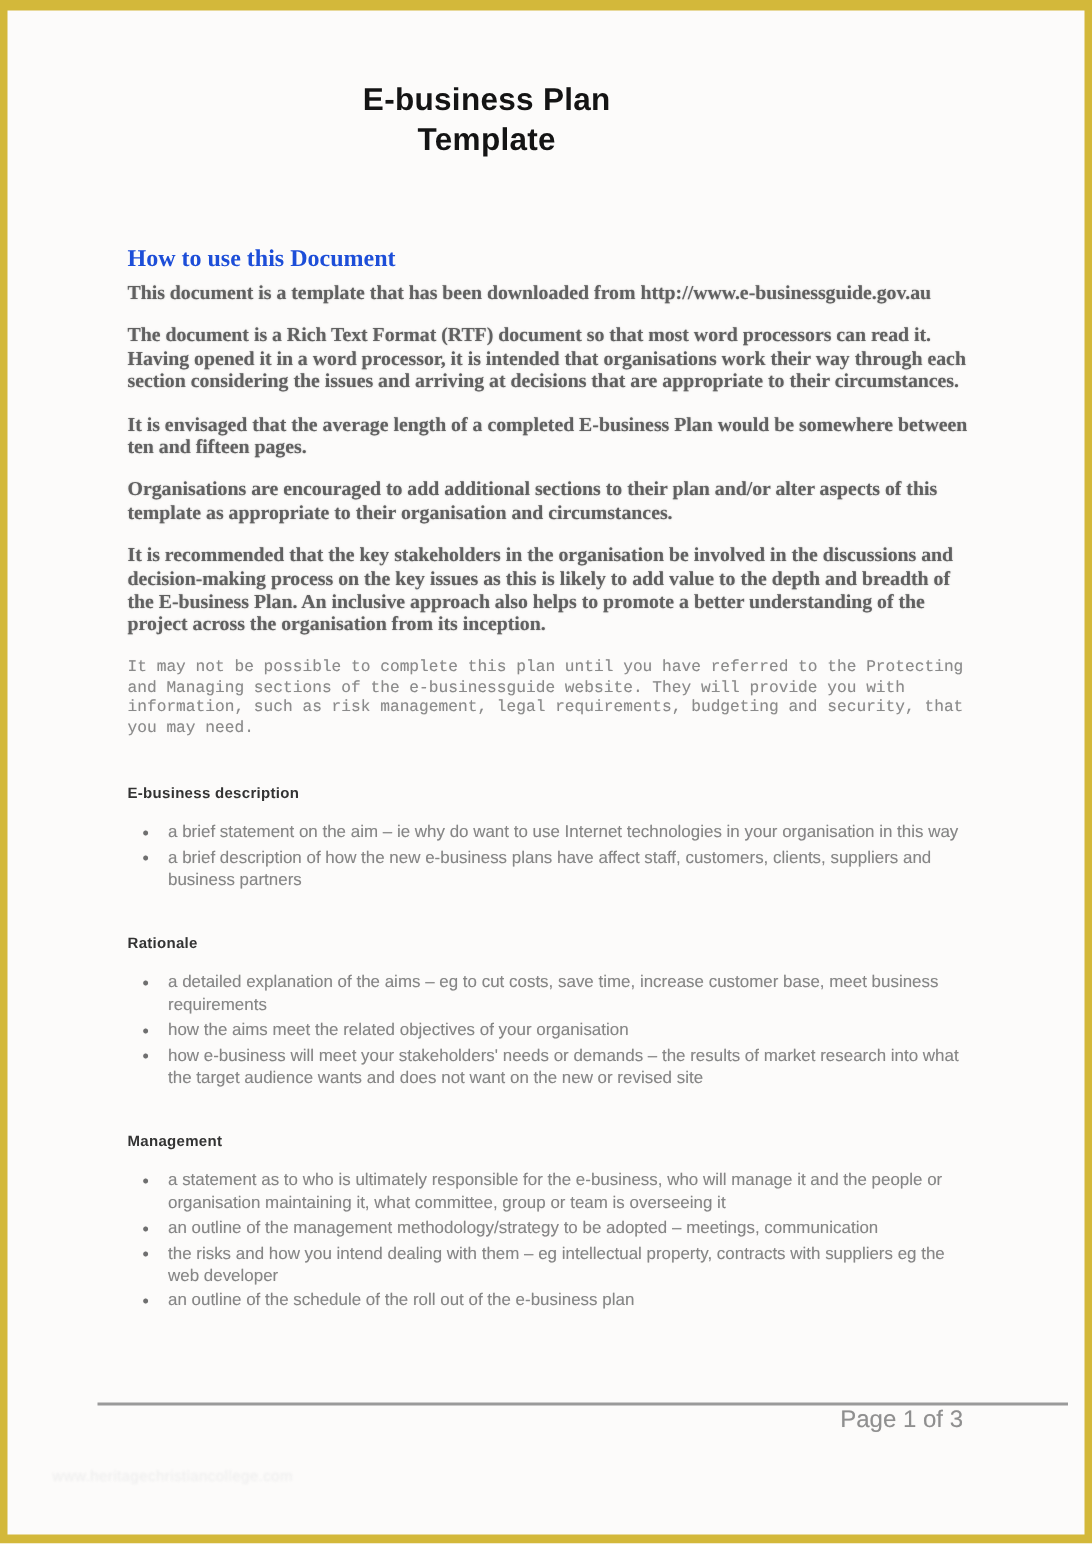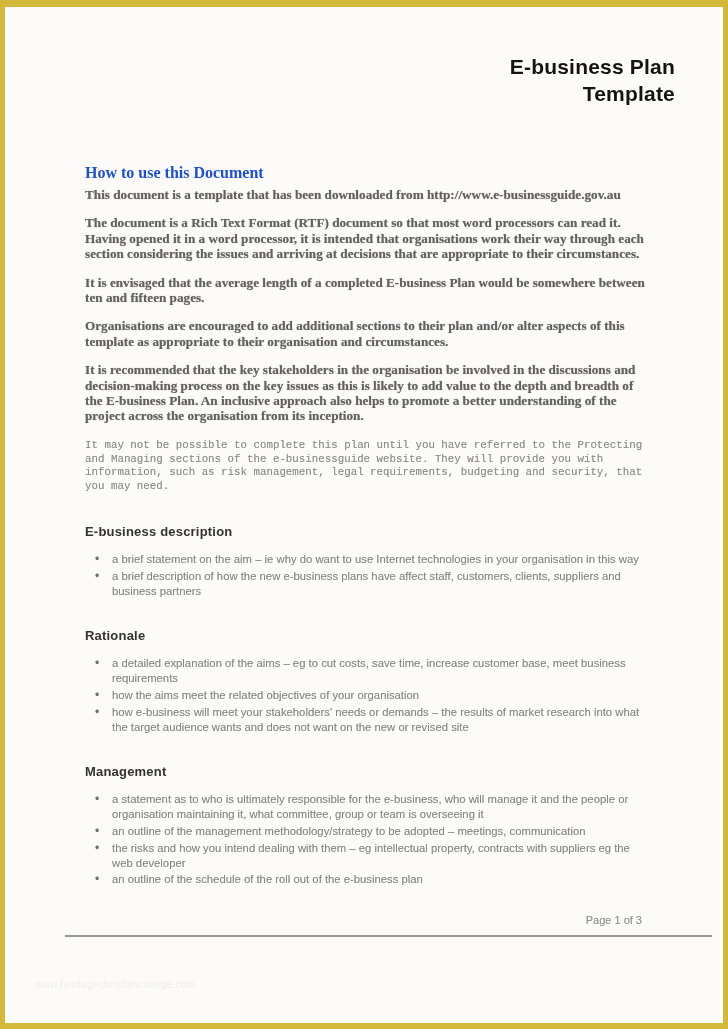--- a/index.html
+++ b/index.html
@@ -16,8 +16,8 @@
   }
   .header {
     margin-top:46px;
-    text-align:right;
-    padding-right:48px;
+    text-align:center;
+    padding-right:79px;
   }
   .header .title-line {
     font-weight:bold;

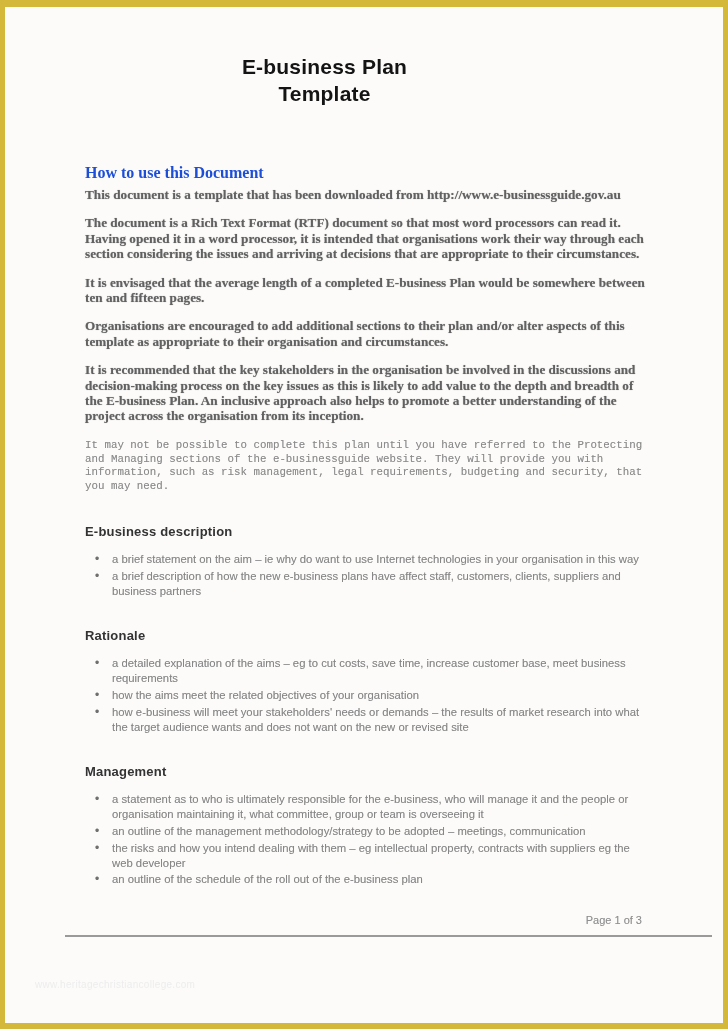--- a/index.html
+++ b/index.html
@@ -56,7 +56,7 @@
     font-family:Liberation Mono, monospace;
   }
   h2.section-heading {
-    font-size:13px;
+    font-size:10px;
     font-weight:bold;
     color:#333333;
     margin:30px 0 0 0;

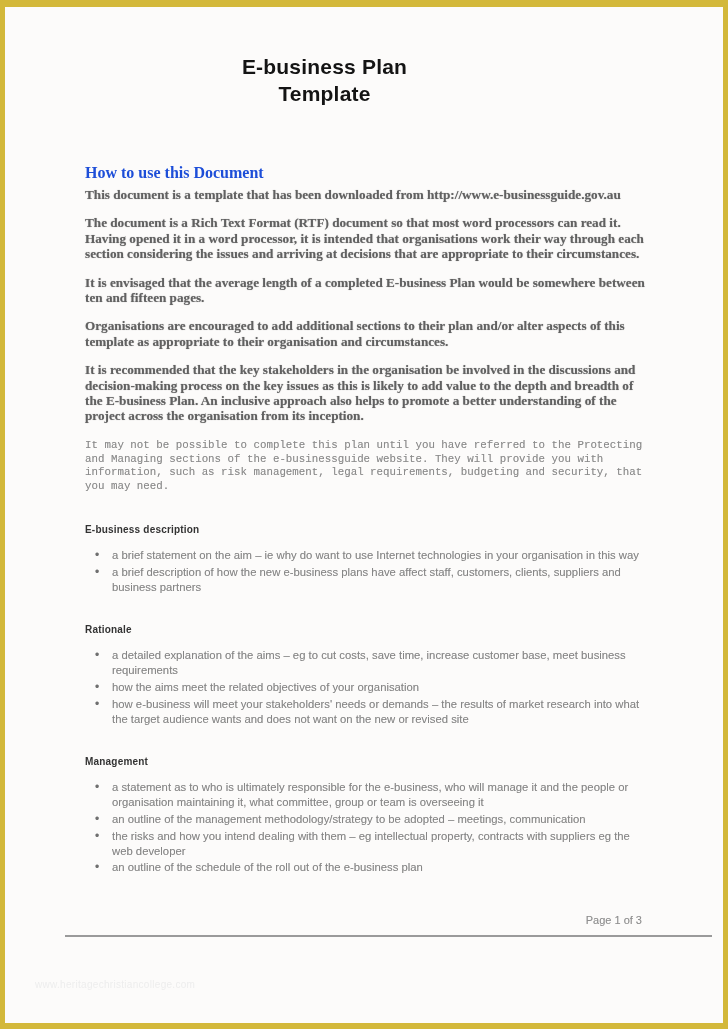--- a/index.html
+++ b/index.html
@@ -92,9 +92,9 @@
   }
   .page-number {
     position:absolute;
-    top:907px;
+    top:931px;
     right:81px;
-    font-size:11px;
+    font-size:16px;
     color:#8f8f8f;
     text-shadow:0 0 0.5px rgba(143,143,143,0.4);
   }

